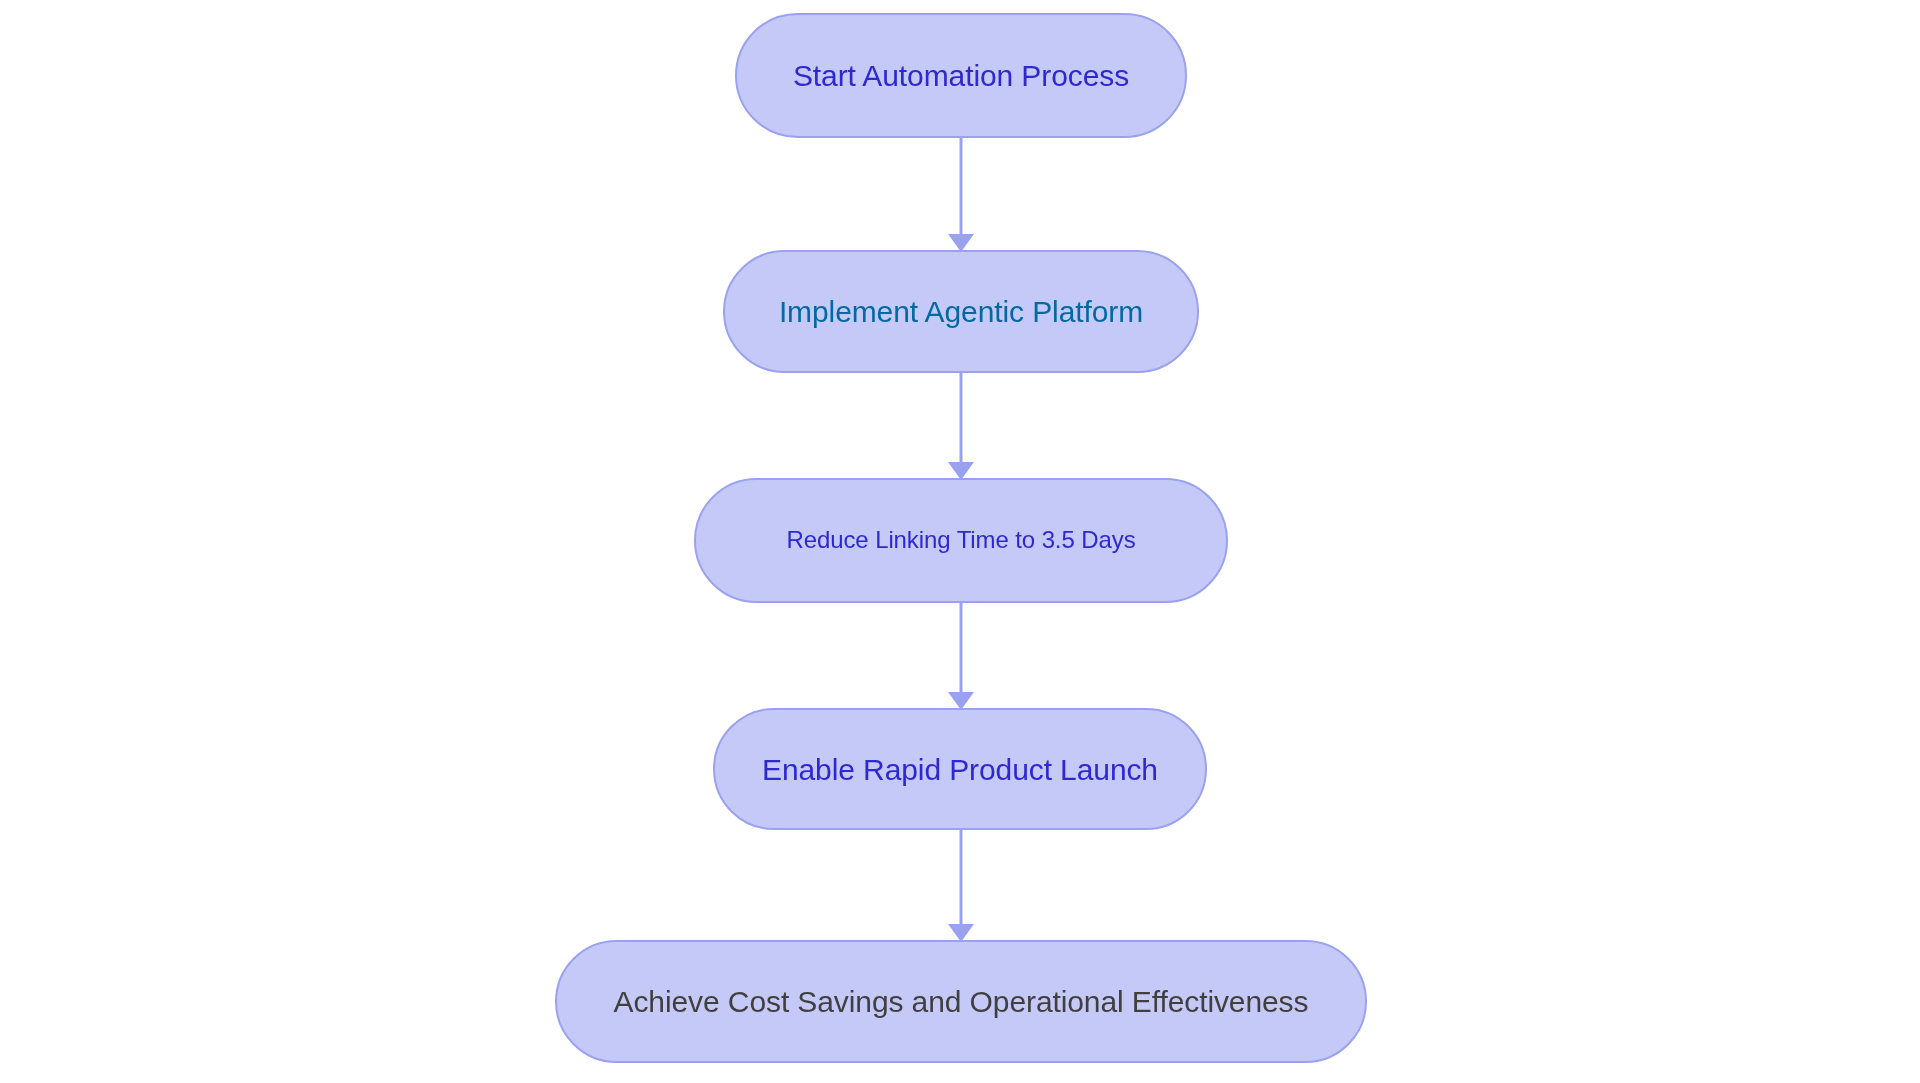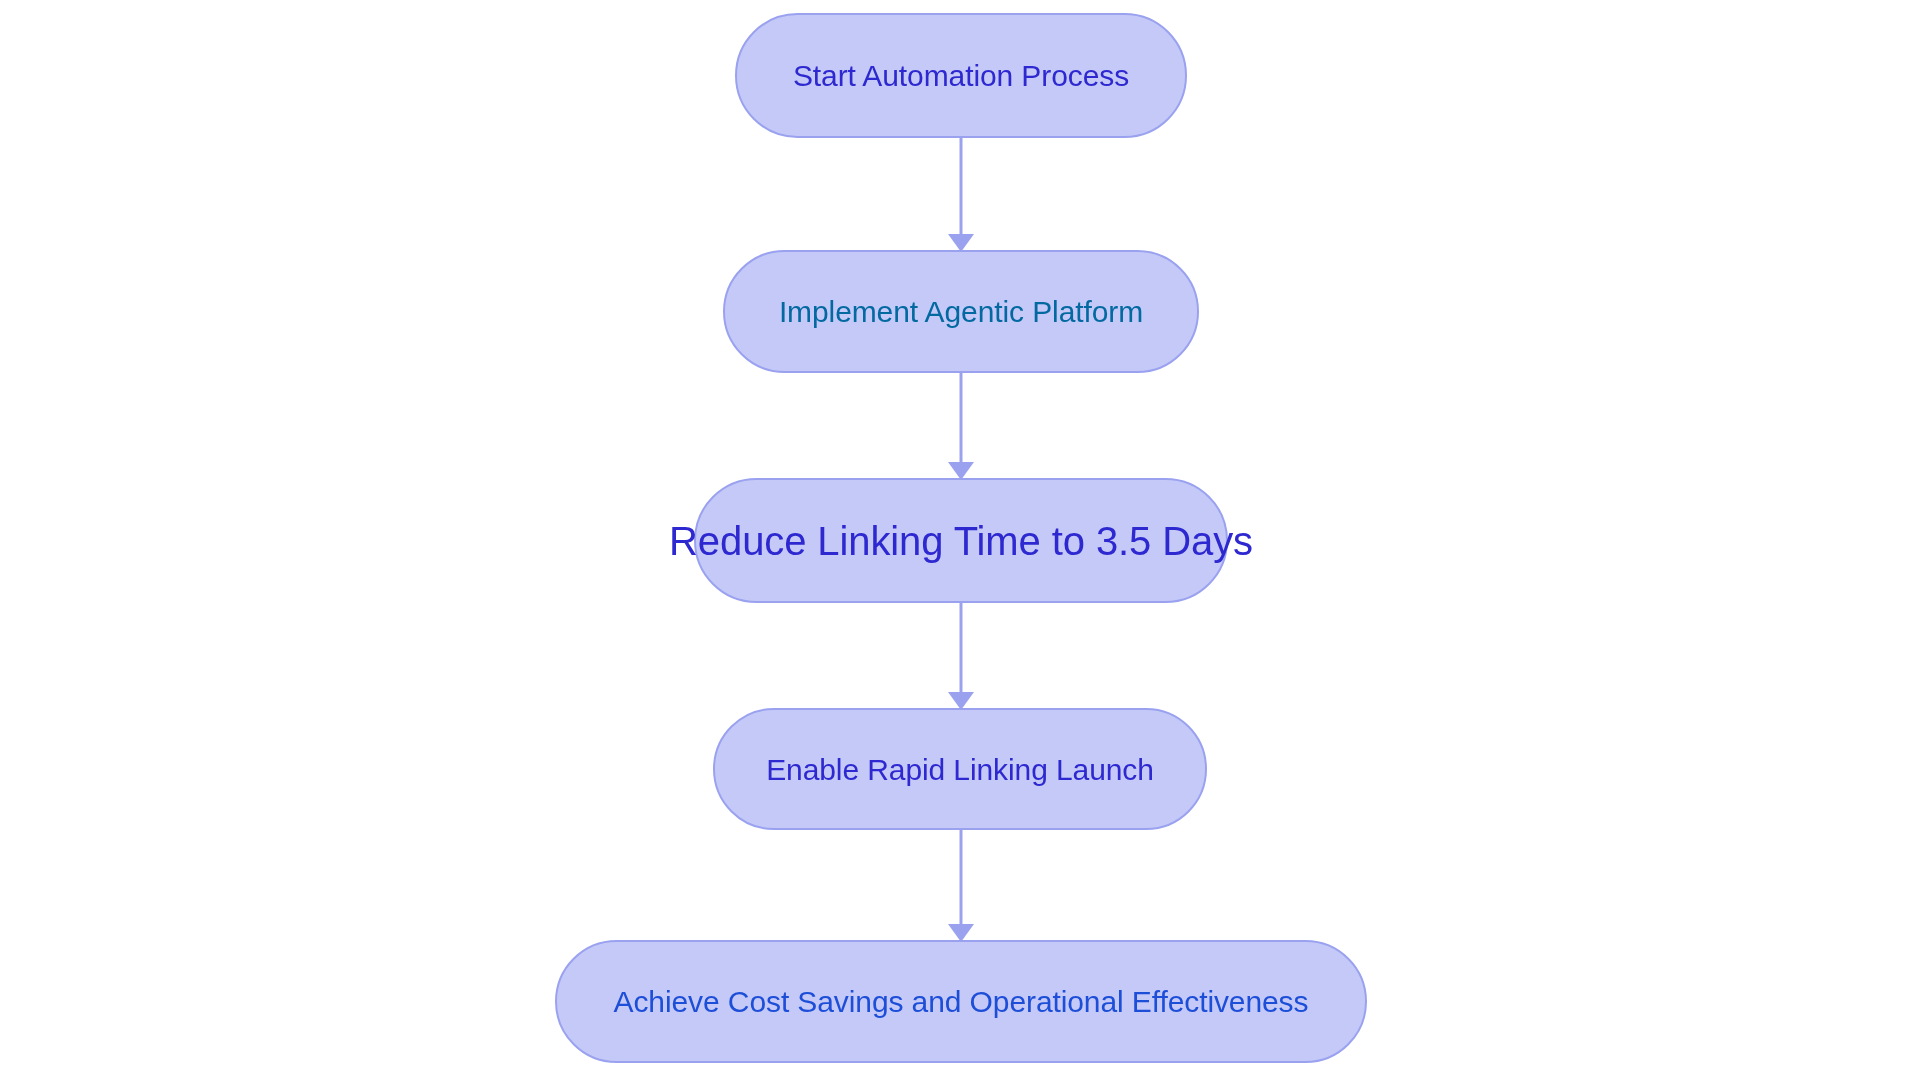--- a/index.html
+++ b/index.html
@@ -82,7 +82,7 @@
     <span class="node-label">Implement Agentic Platform</span>
   </div>
 
-  <div class="node" id="node-2" style="left: 694px; top: 478px; width: 534px; height: 125px; background: rgb(197, 201, 248); border-color: rgb(154, 162, 240); color: rgb(45, 40, 208); font-size: 40px;">
+  <div class="node" id="node-2" style="left: 694px; top: 478px; width: 534px; height: 125px; background: rgb(197, 201, 248); border-color: rgb(154, 162, 240); color: rgb(45, 40, 208); font-size: 24px;">
     <span class="node-label">Reduce Linking Time to 3.5 Days</span>
   </div>
 

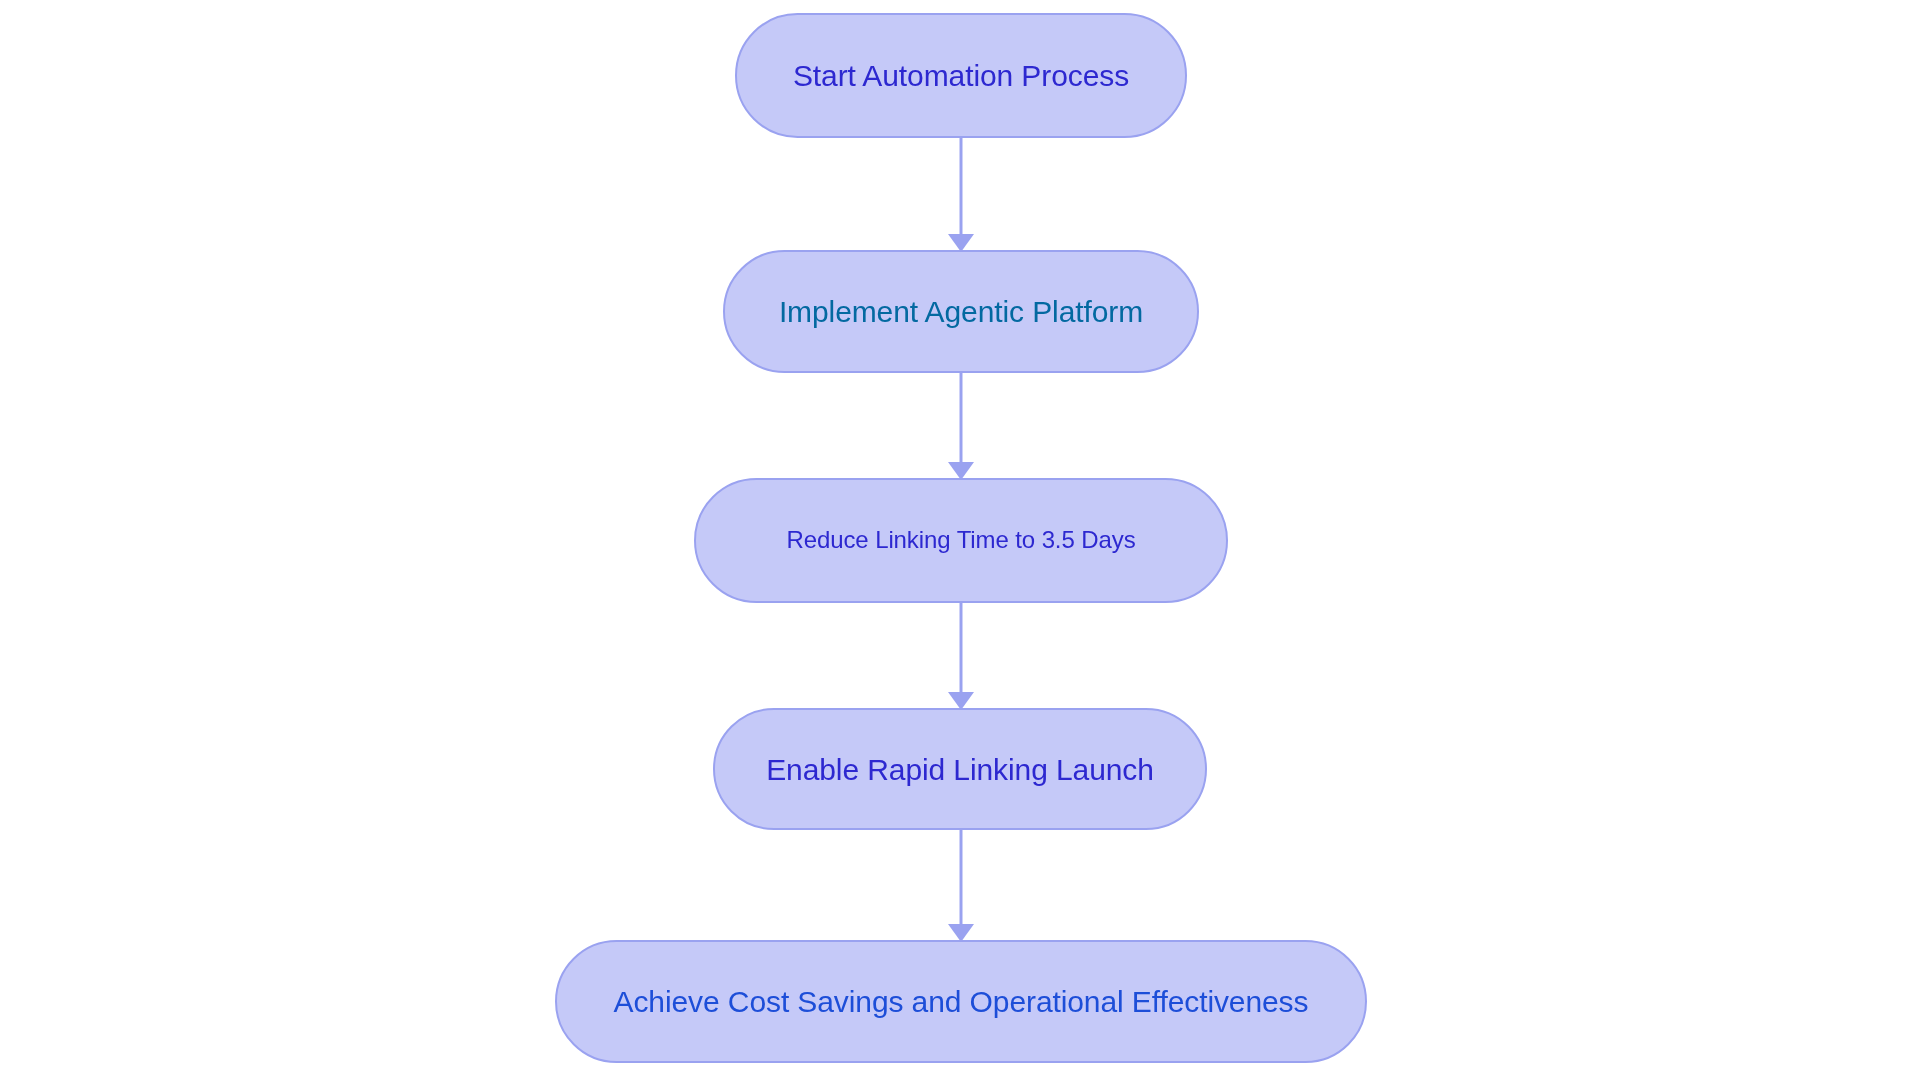--- a/index.html
+++ b/index.html
@@ -87,7 +87,7 @@
   </div>
 
   <div class="node" id="node-3" style="left: 713px; top: 708px; width: 494px; height: 122px; background: rgb(197, 201, 248); border-color: rgb(154, 162, 240); color: rgb(45, 40, 208); font-size: 30px;">
-    <span class="node-label">Enable Rapid Linking Launch</span>
+    <span class="node-label">Enable Rapid Product Launch</span>
   </div>
 
   <div class="node" id="node-4" style="left: 555px; top: 940px; width: 812px; height: 123px; background: rgb(197, 201, 248); border-color: rgb(154, 162, 240); color: #1d4ed8; font-size: 30px;">

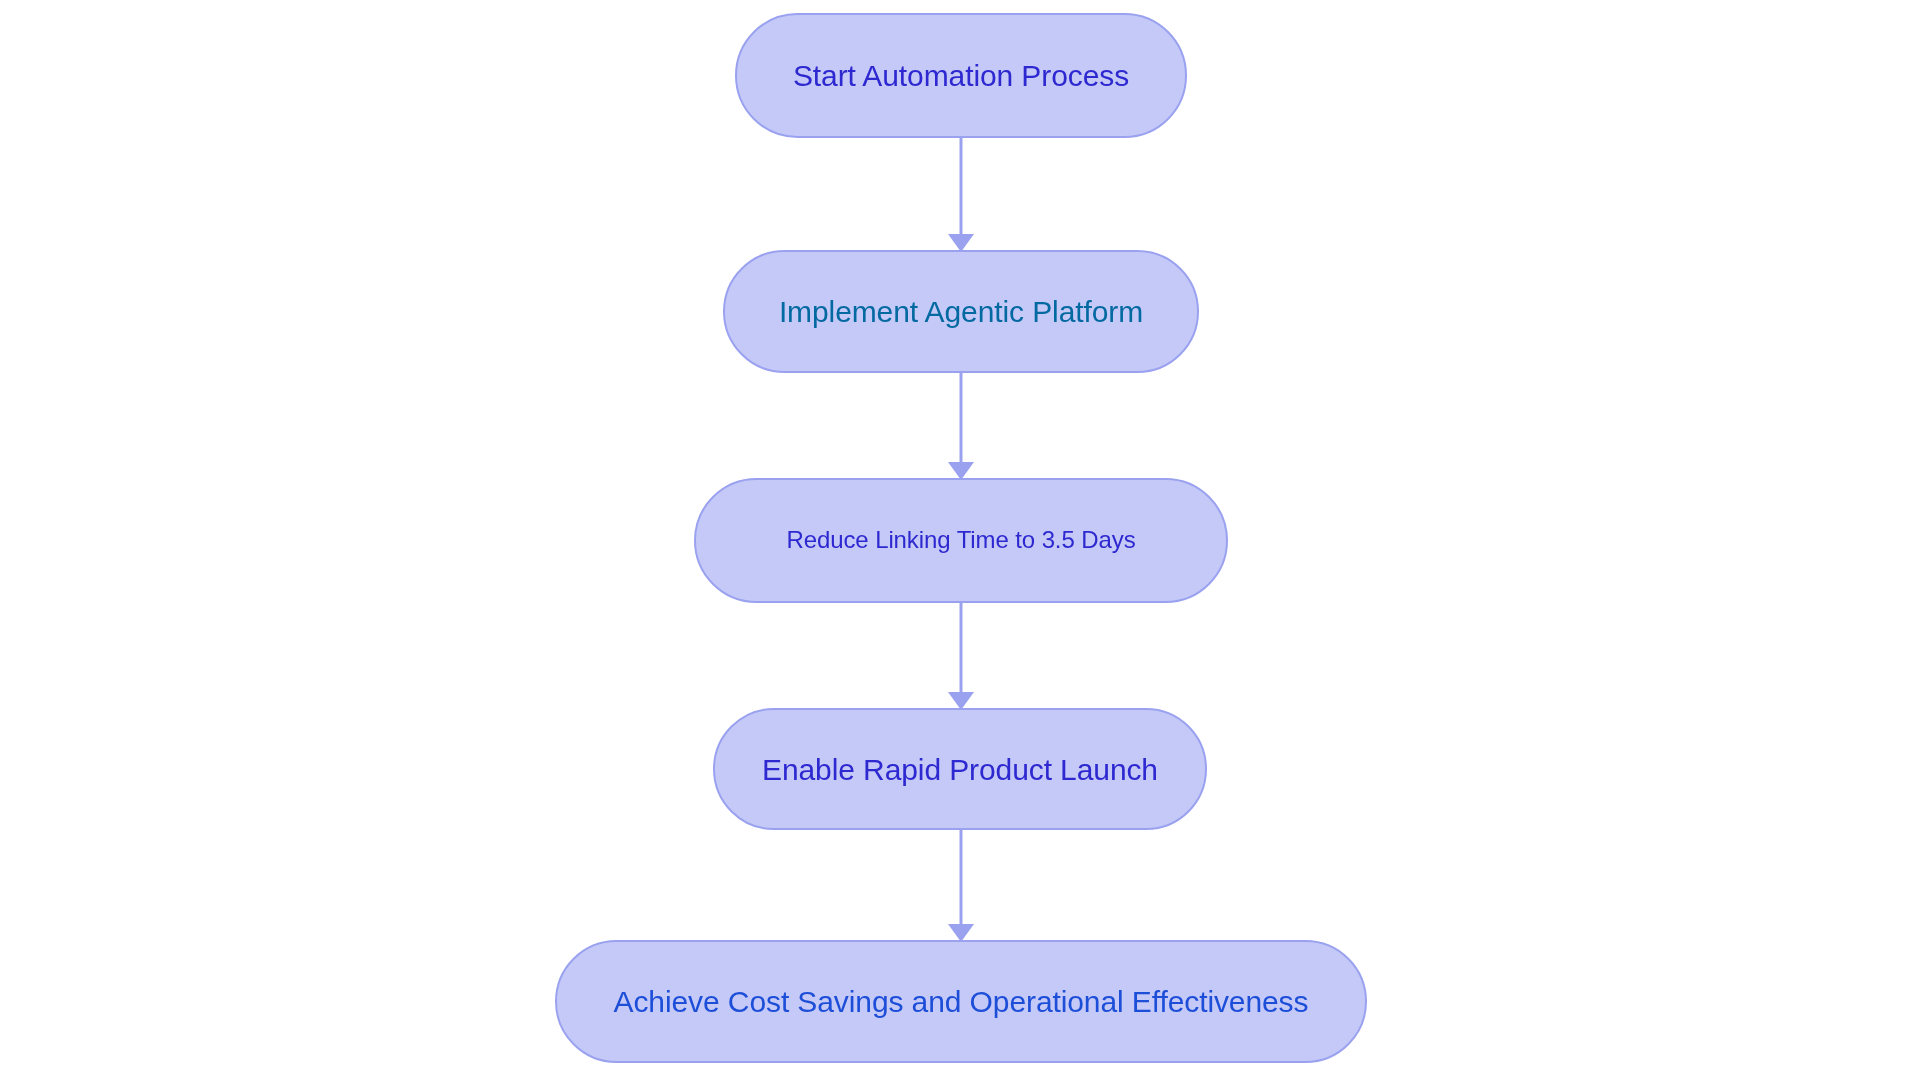--- a/index.html
+++ b/index.html
@@ -90,7 +90,7 @@
     <span class="node-label">Enable Rapid Product Launch</span>
   </div>
 
-  <div class="node" id="node-4" style="left: 555px; top: 940px; width: 812px; height: 123px; background: rgb(197, 201, 248); border-color: rgb(154, 162, 240); color: #1d4ed8; font-size: 30px;">
+  <div class="node" id="node-4" style="left: 555px; top: 940px; width: 812px; height: 123px; background: rgb(197, 201, 248); border-color: rgb(154, 162, 240); color: #404040; font-size: 30px;">
     <span class="node-label">Achieve Cost Savings and Operational Effectiveness</span>
   </div>
 

